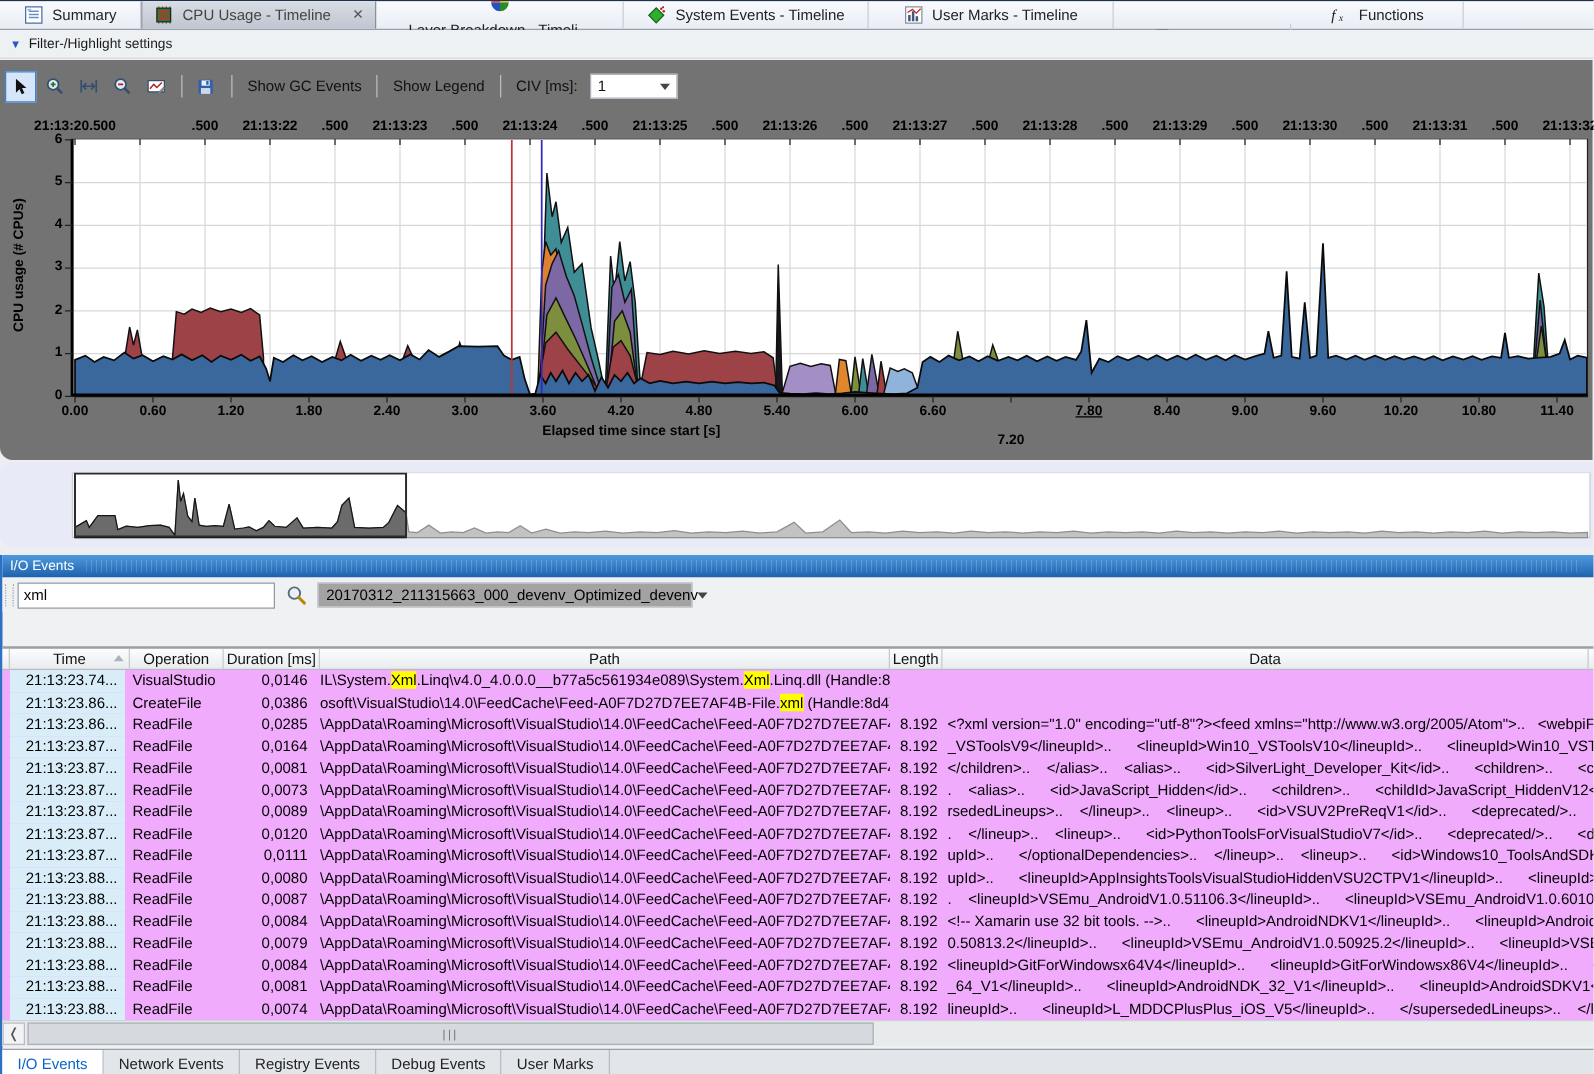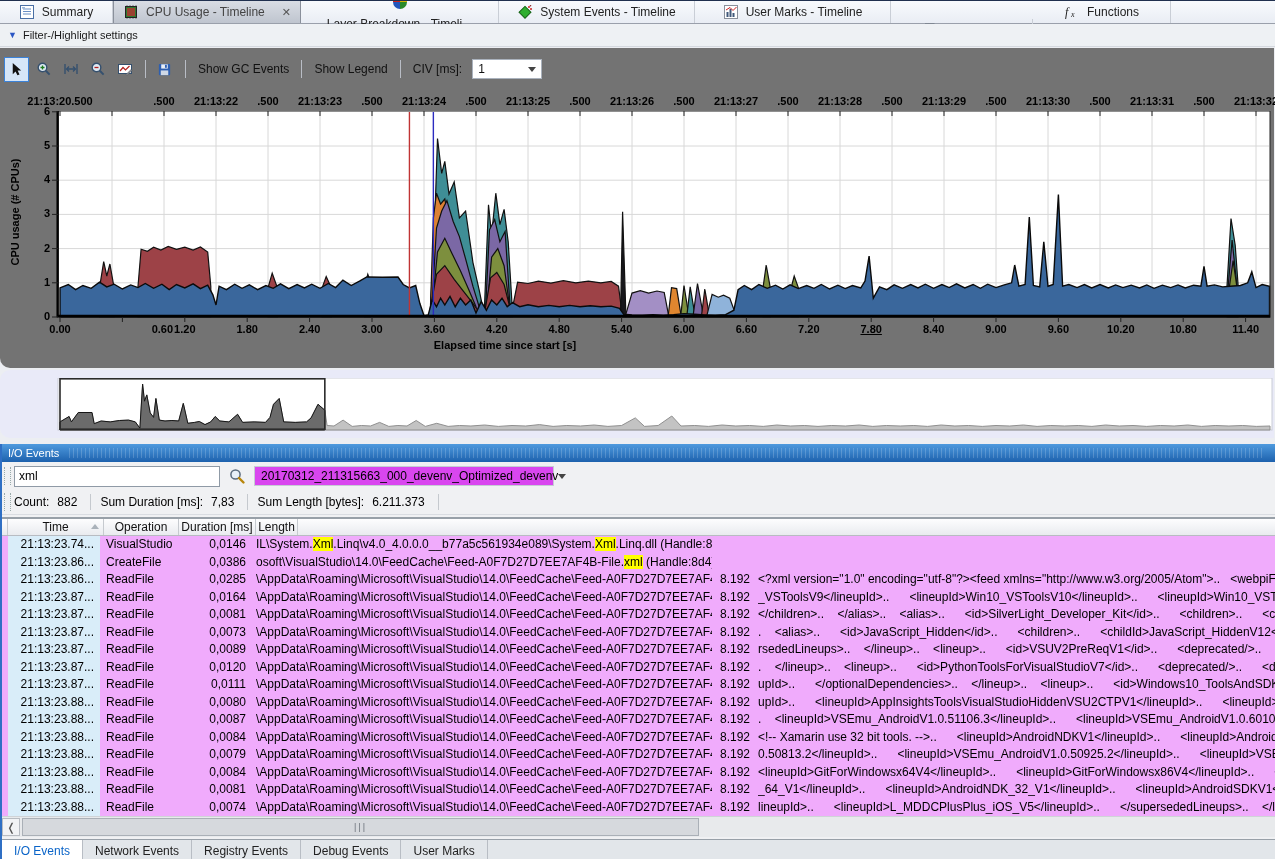--- a/index.html
+++ b/index.html
@@ -343,7 +343,7 @@
     <div id="ytitle">CPU usage (# CPUs)</div>
     <div id="botaxis">
         <span style="left: 60px;">0.00</span>
-        <span style="left: 122.4px; margin-left: 40px;">0.60</span>
+        <span style="left: 122.4px;">0.60</span>
         <span style="left: 184.8px;">1.20</span>
         <span style="left: 247.2px;">1.80</span>
         <span style="left: 309.6px;">2.40</span>

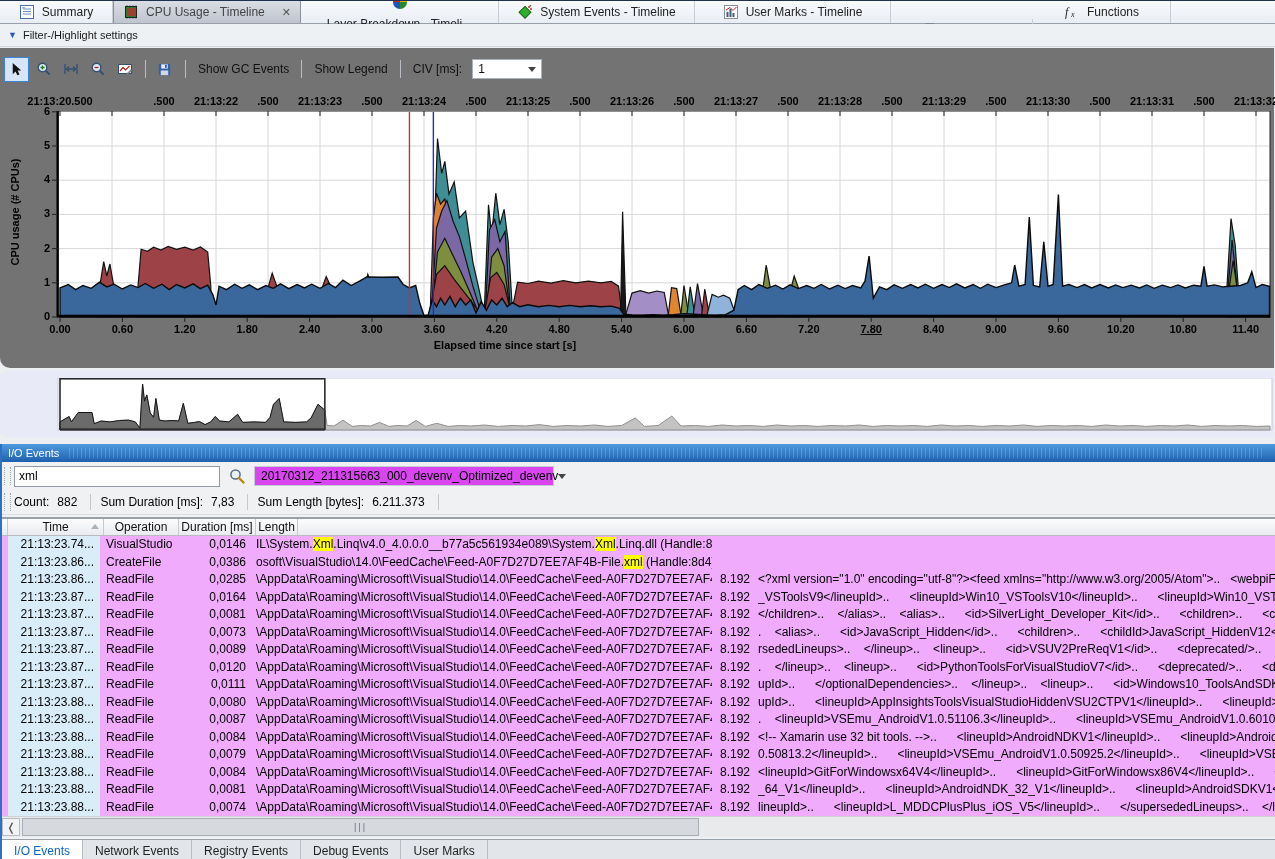--- a/index.html
+++ b/index.html
@@ -354,7 +354,7 @@
         <span style="left: 621.6px;">5.40</span>
         <span style="left: 684px;">6.00</span>
         <span style="left: 746.4px;">6.60</span>
-        <span style="left: 808.8px;">7.20</span>
+        <span style="left: 808.8px; margin-top: 23px;">7.20</span>
         <span style="left: 871.2px; text-decoration: underline;">7.80</span>
         <span style="left: 933.6px;">8.40</span>
         <span style="left: 996px;">9.00</span>

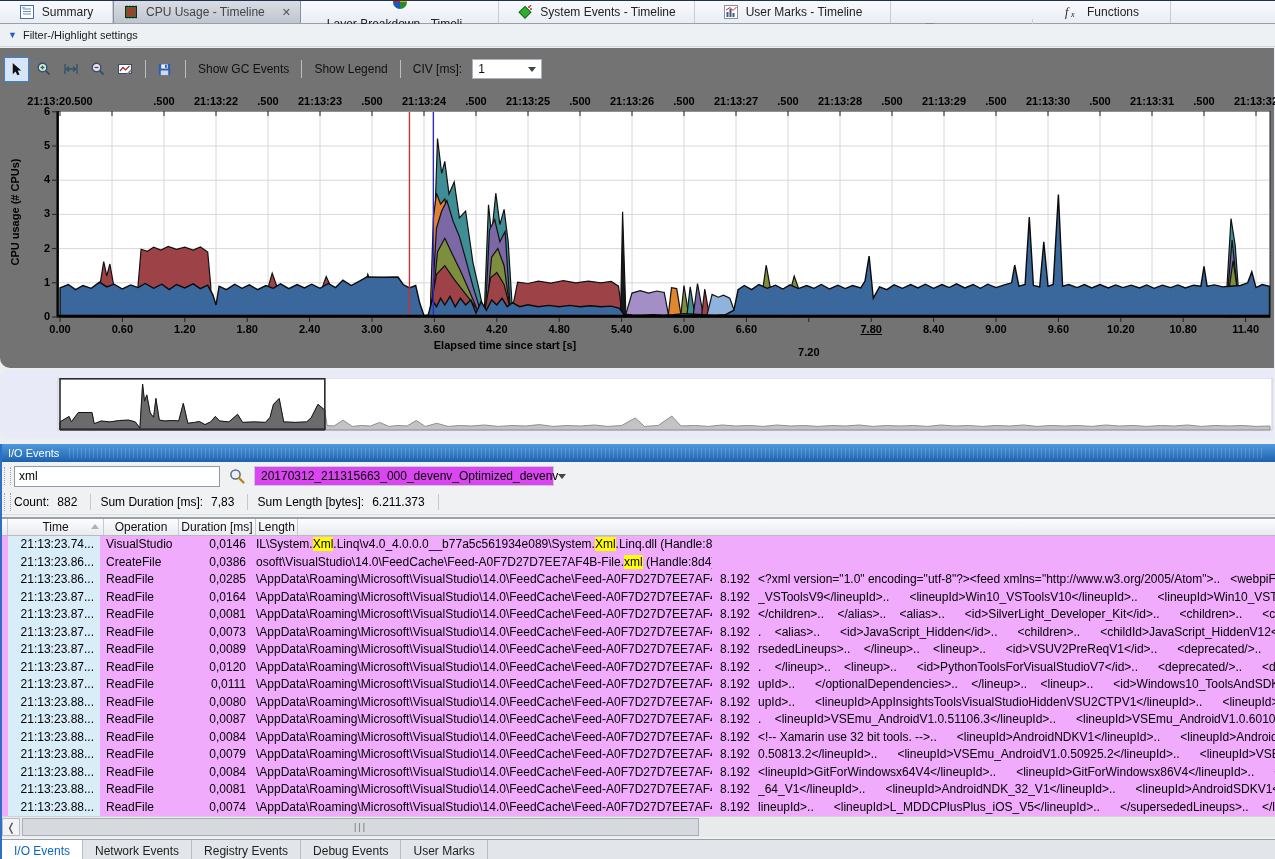--- a/index.html
+++ b/index.html
@@ -40,7 +40,7 @@
   #ioctrl{position:absolute;left:0;top:18px;width:1273px;height:28px;background:#f0f1f3;display:flex;align-items:center;}
   .grip{width:5px;height:18px;border-left:1px dotted #9aa;border-right:1px dotted #9aa;margin:0 3px 0 2px;}
   #searchbox{width:196px;height:19px;border:1px solid #8f9aa6;background:#fff;font-size:12px;padding:0 4px;font-family:"Liberation Sans",sans-serif;}
-  #tracebox{width:300px;height:20px;background:#d946ef;border:1px solid #c6ccd4;display:flex;align-items:center;justify-content:space-between;padding:0 6px;box-sizing:border-box;font-size:12px;margin-left:8px;}
+  #tracebox{width:300px;height:20px;background:#a3a3a3;border:1px solid #c6ccd4;display:flex;align-items:center;justify-content:space-between;padding:0 6px;box-sizing:border-box;font-size:12px;margin-left:8px;}
   #iostats{position:absolute;left:0;top:46px;width:1273px;height:24px;background:#f0f1f3;border-bottom:1px solid #dadde2;display:flex;align-items:center;font-size:12px;}
   .statlbl{margin-right:8px;}
   .statval{margin-right:4px;}

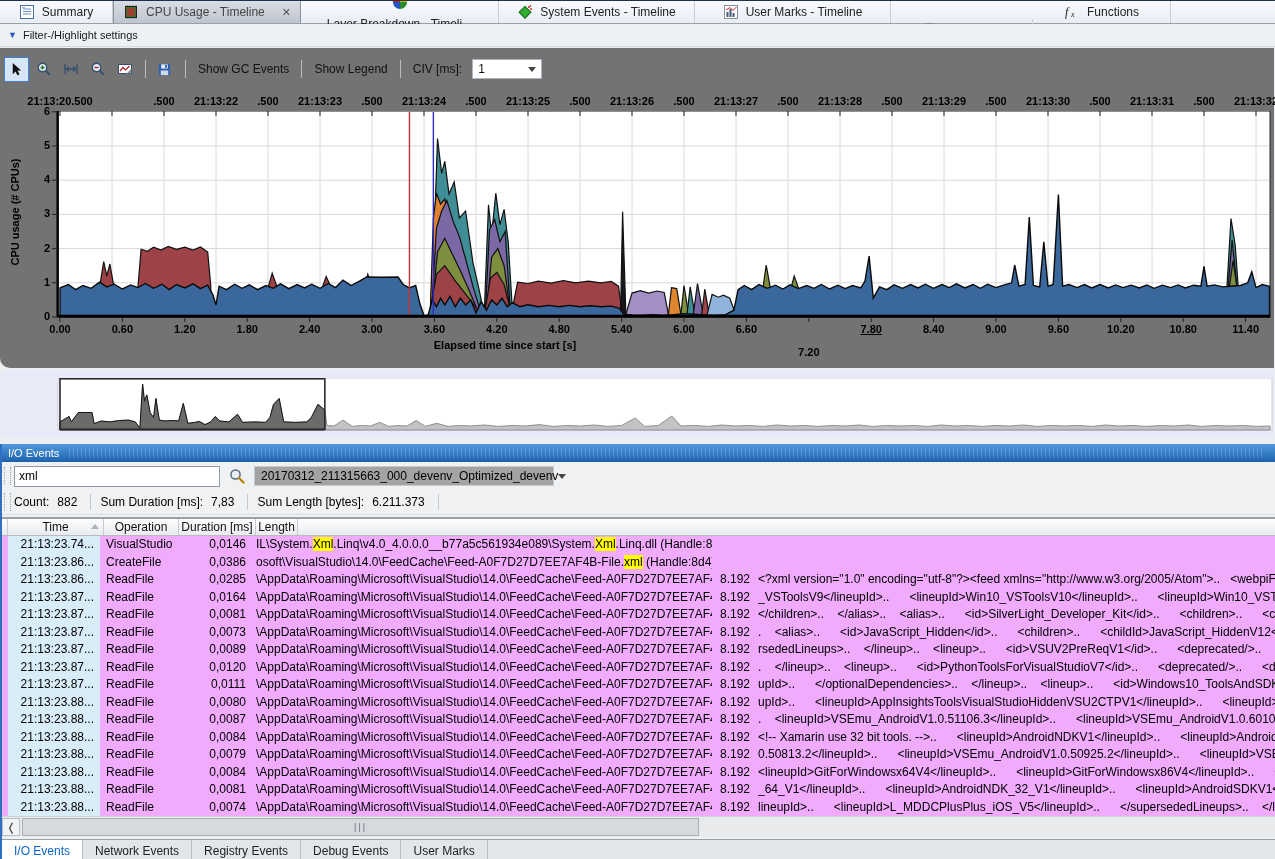--- a/index.html
+++ b/index.html
@@ -401,18 +401,6 @@
       </div>
     </div>
 
-    <div id="iostats">
-        <span class="grip"></span>
-        <span class="statlbl">Count:</span>
-        <span class="statval">882</span>
-        <span class="ssep"></span>
-        <span class="statlbl">Sum Duration [ms]:</span>
-        <span class="statval">7,83</span>
-        <span class="ssep"></span>
-        <span class="statlbl">Sum Length [bytes]:</span>
-        <span class="statval">6.211.373</span>
-        <span class="ssep"></span>
-      </div>
 
     <div id="tblhdr">
         <div class="hc" style="width:6px"></div>

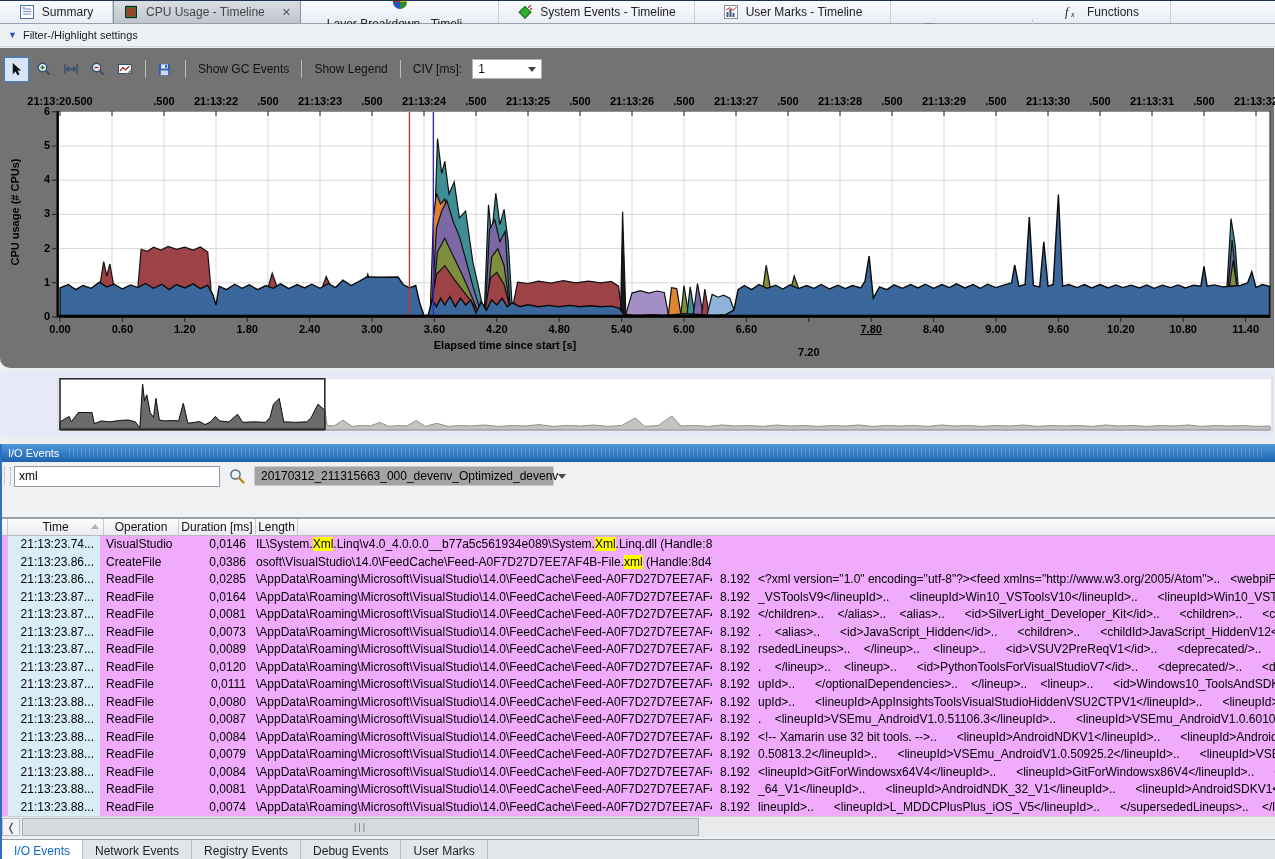--- a/index.html
+++ b/index.html
@@ -414,6 +414,9 @@
         <div class="hc" style="width:77px">
           <span>Duration [ms]</span>
         </div>
+        <div class="hc" style="width:456px">
+          <span>Path</span>
+        </div>
         <div class="hc" style="width:42px">
           <span>Length</span>
         </div>

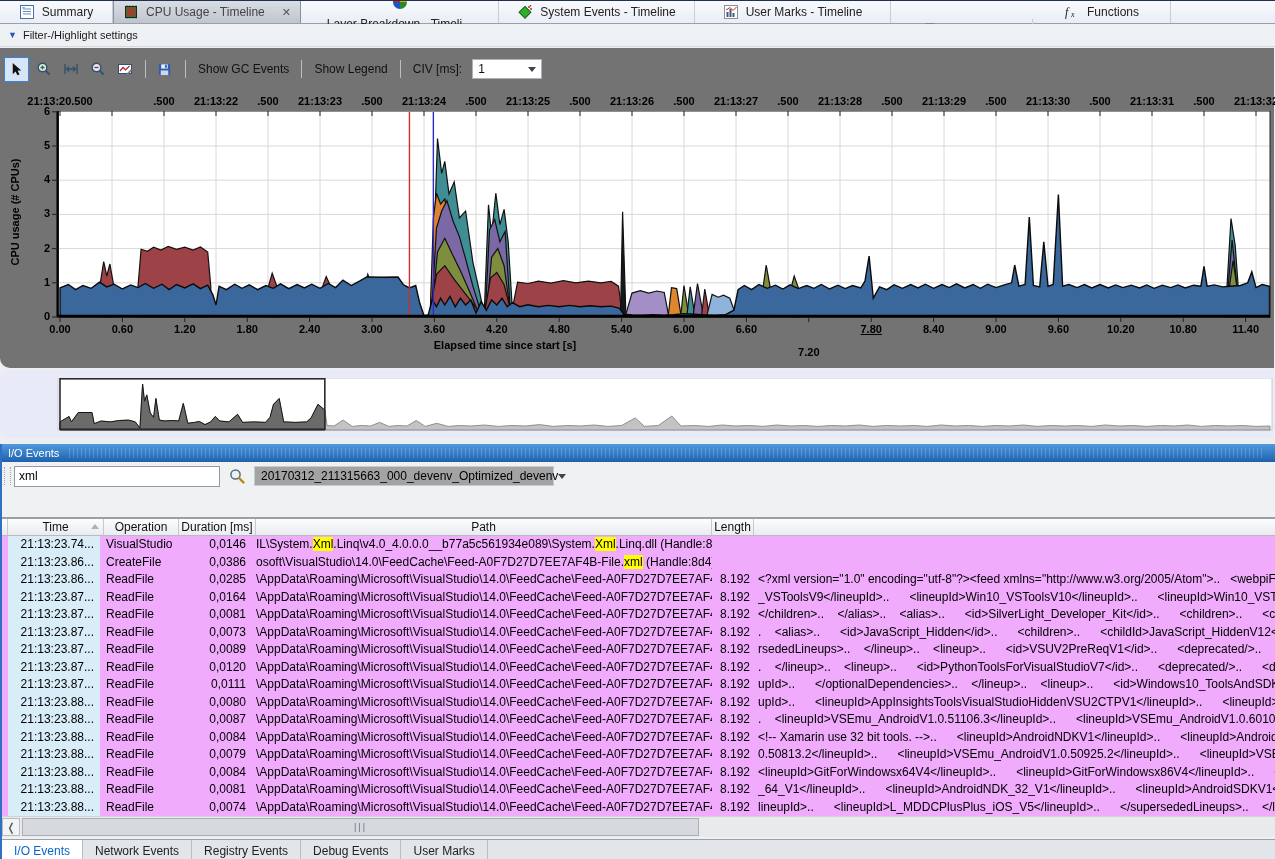--- a/index.html
+++ b/index.html
@@ -420,6 +420,9 @@
         <div class="hc" style="width:42px">
           <span>Length</span>
         </div>
+        <div class="hc" style="width:517px">
+          <span>Data</span>
+        </div>
       </div>
     <div id="tblrows">
         <div class="trow">

